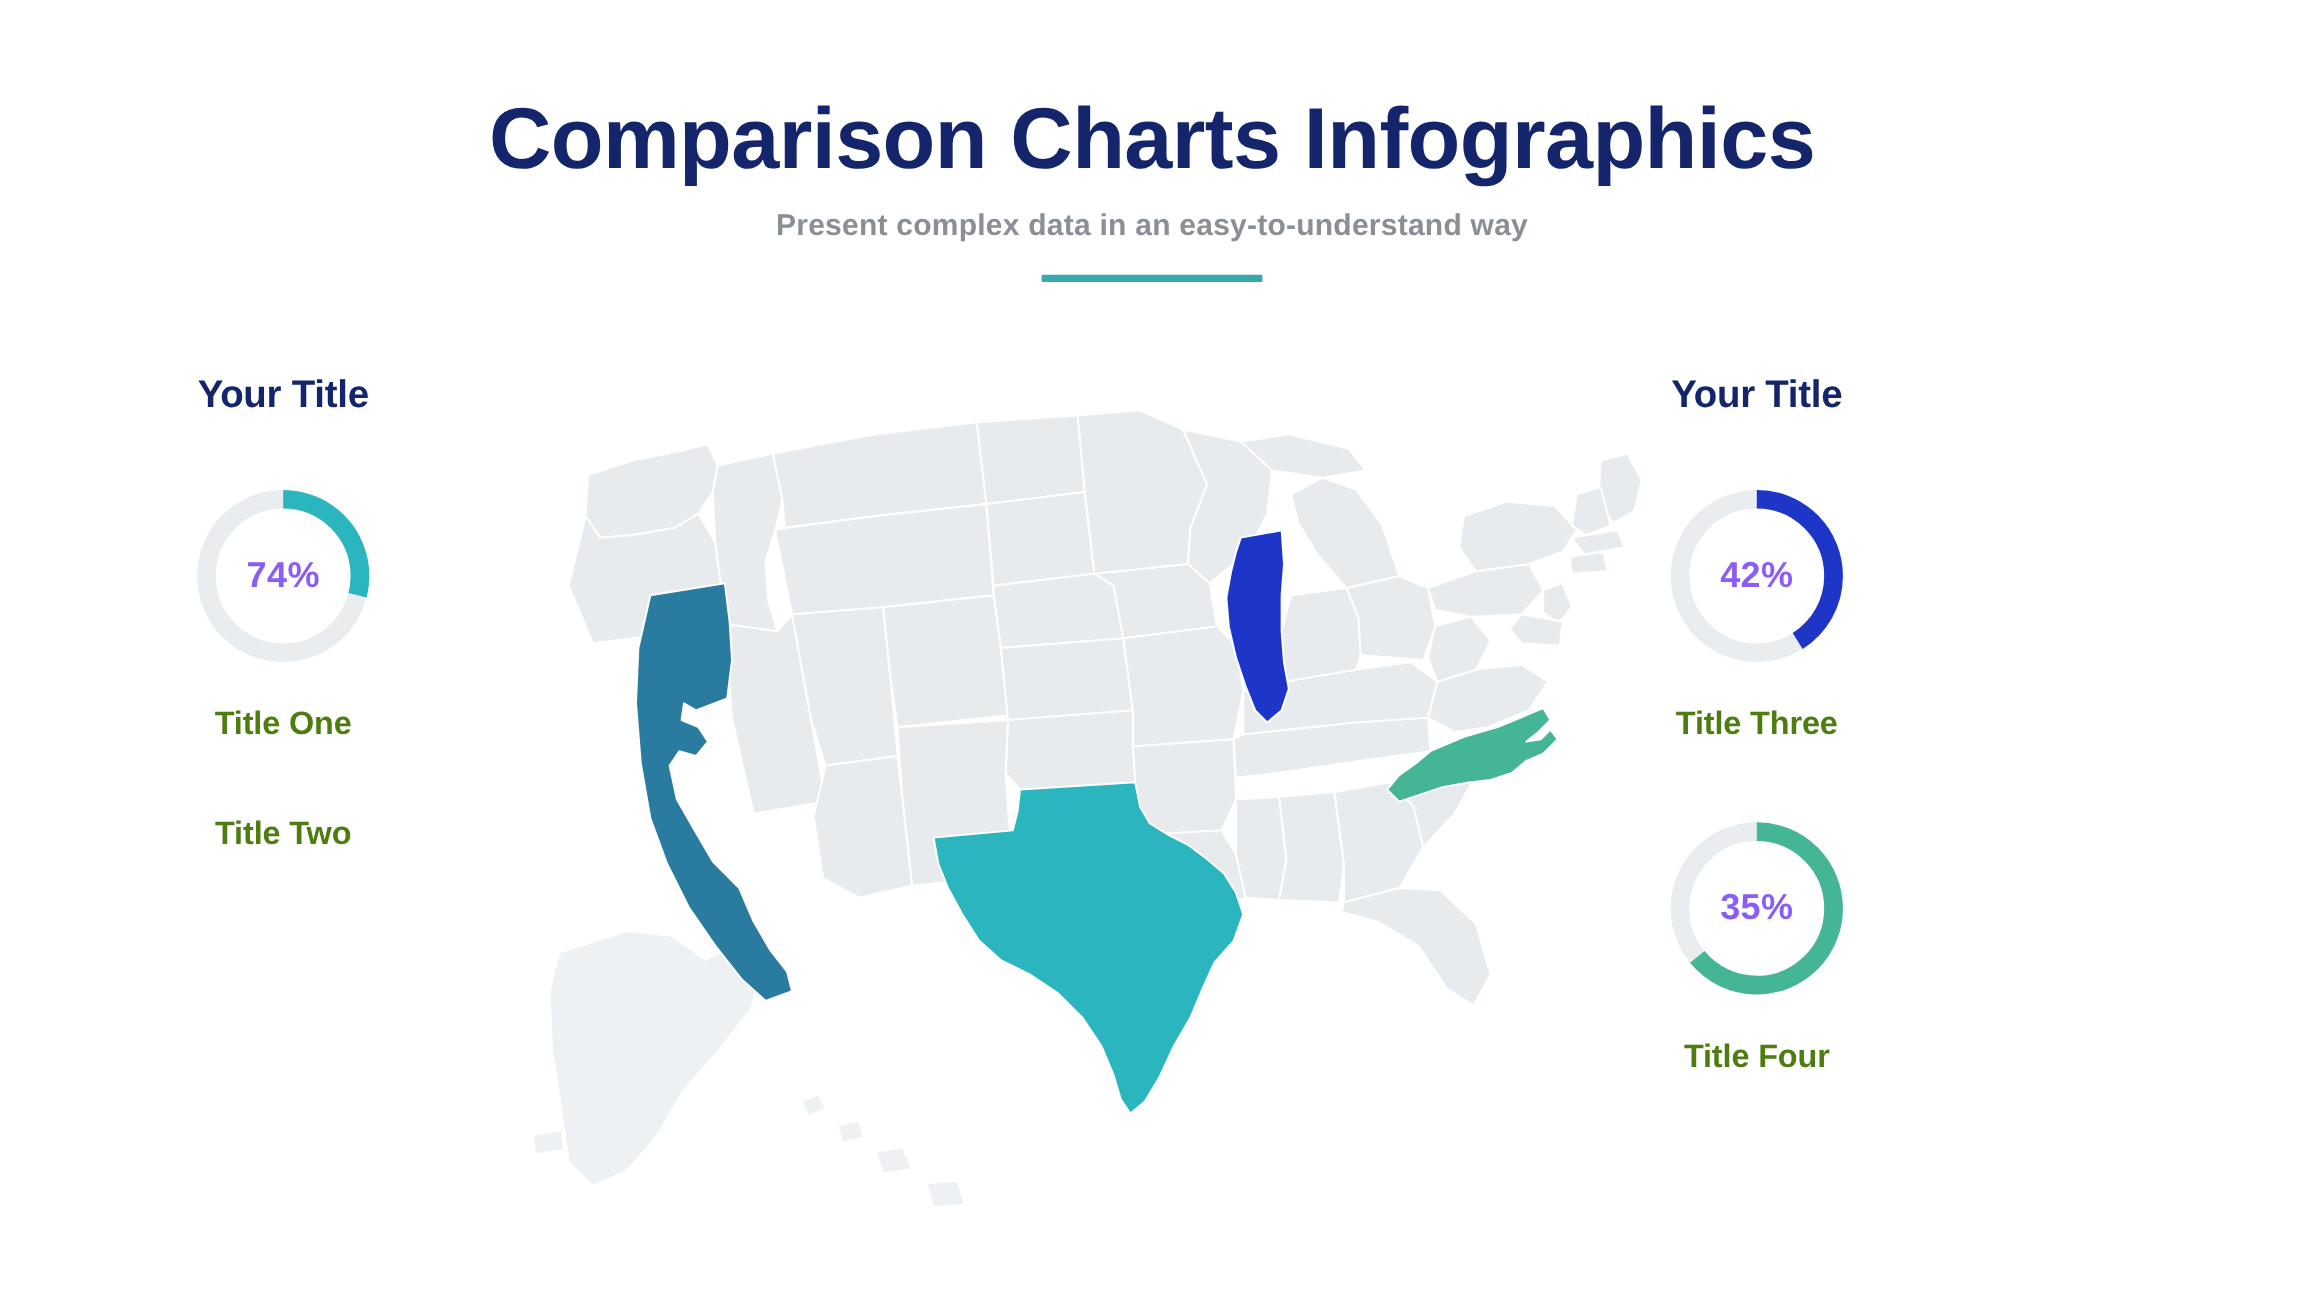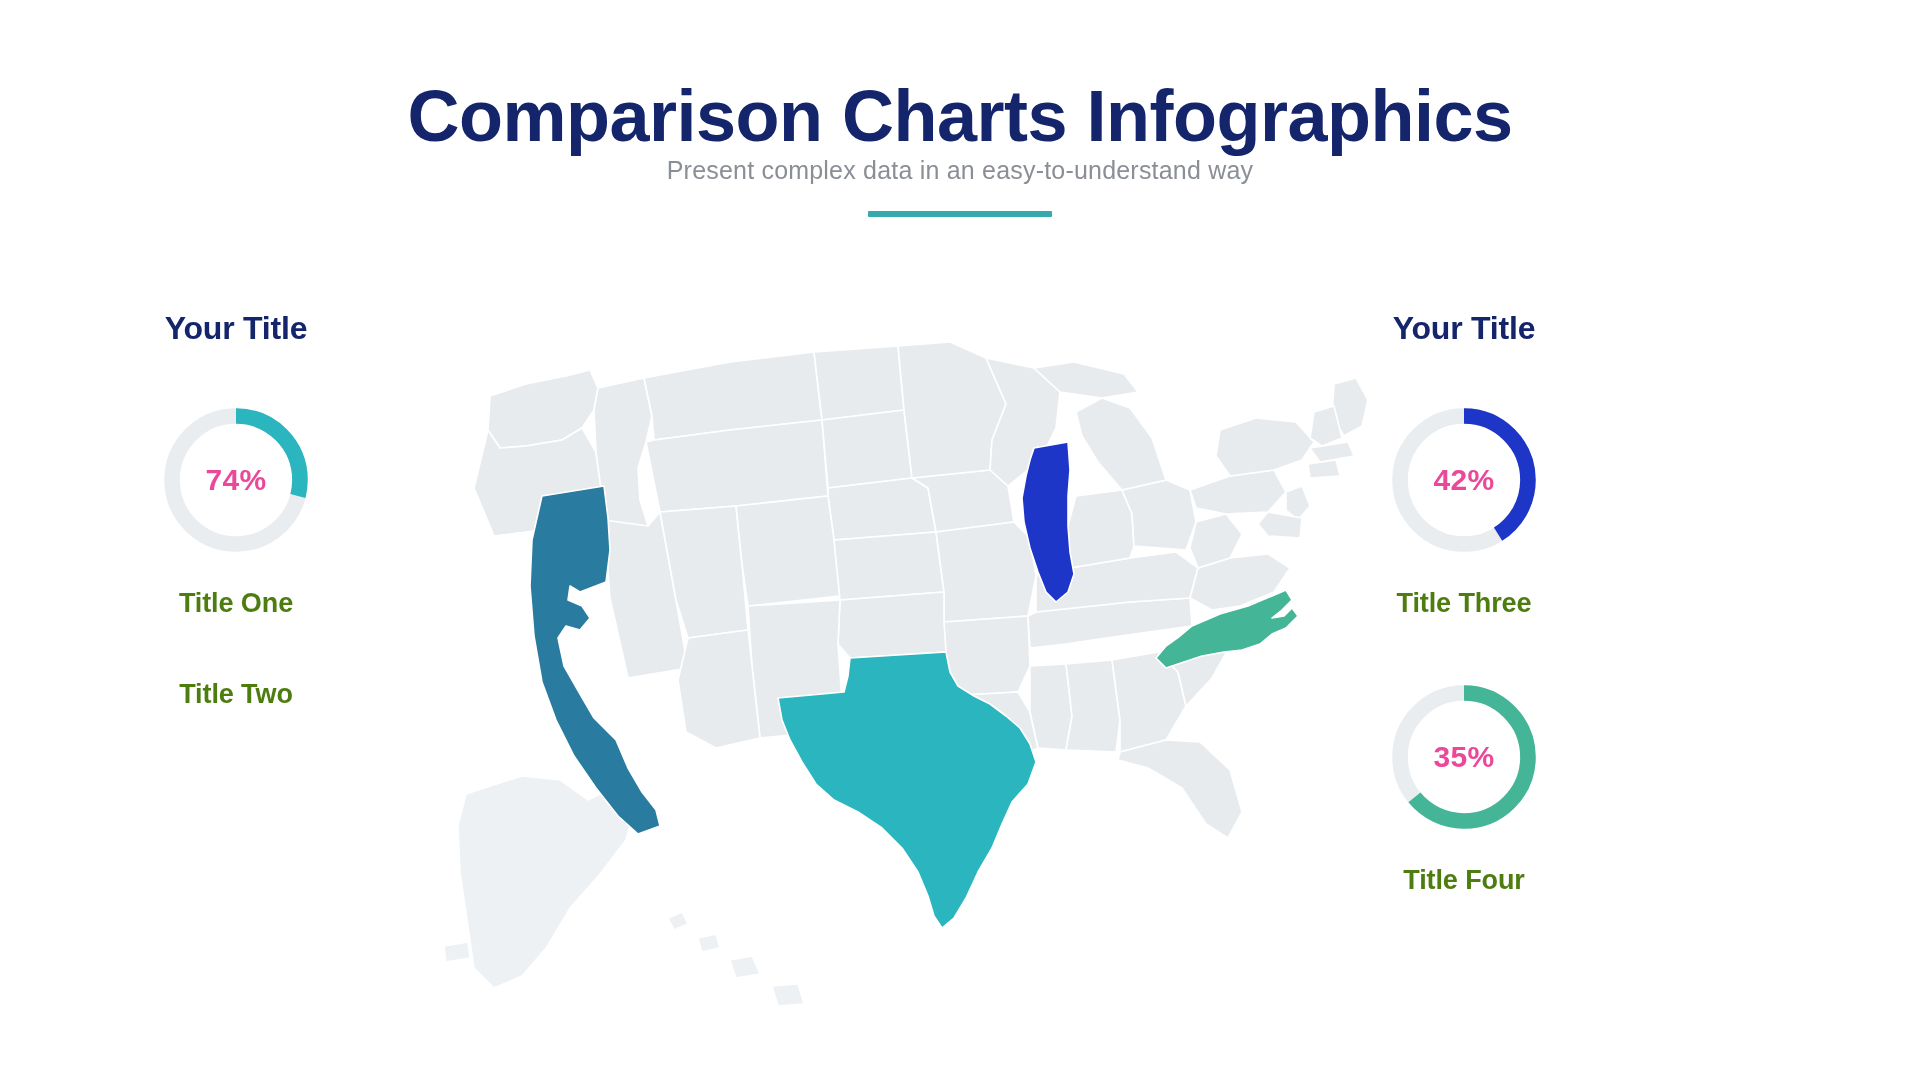--- a/index.html
+++ b/index.html
@@ -39,8 +39,9 @@
   }
 
   .subtitle {
+    margin-top: 18px;
     font-size: 25px;
-    font-weight: 400;
+    font-weight: 700;
     color: #8a8f96;
     letter-spacing: 0.2px;
   }

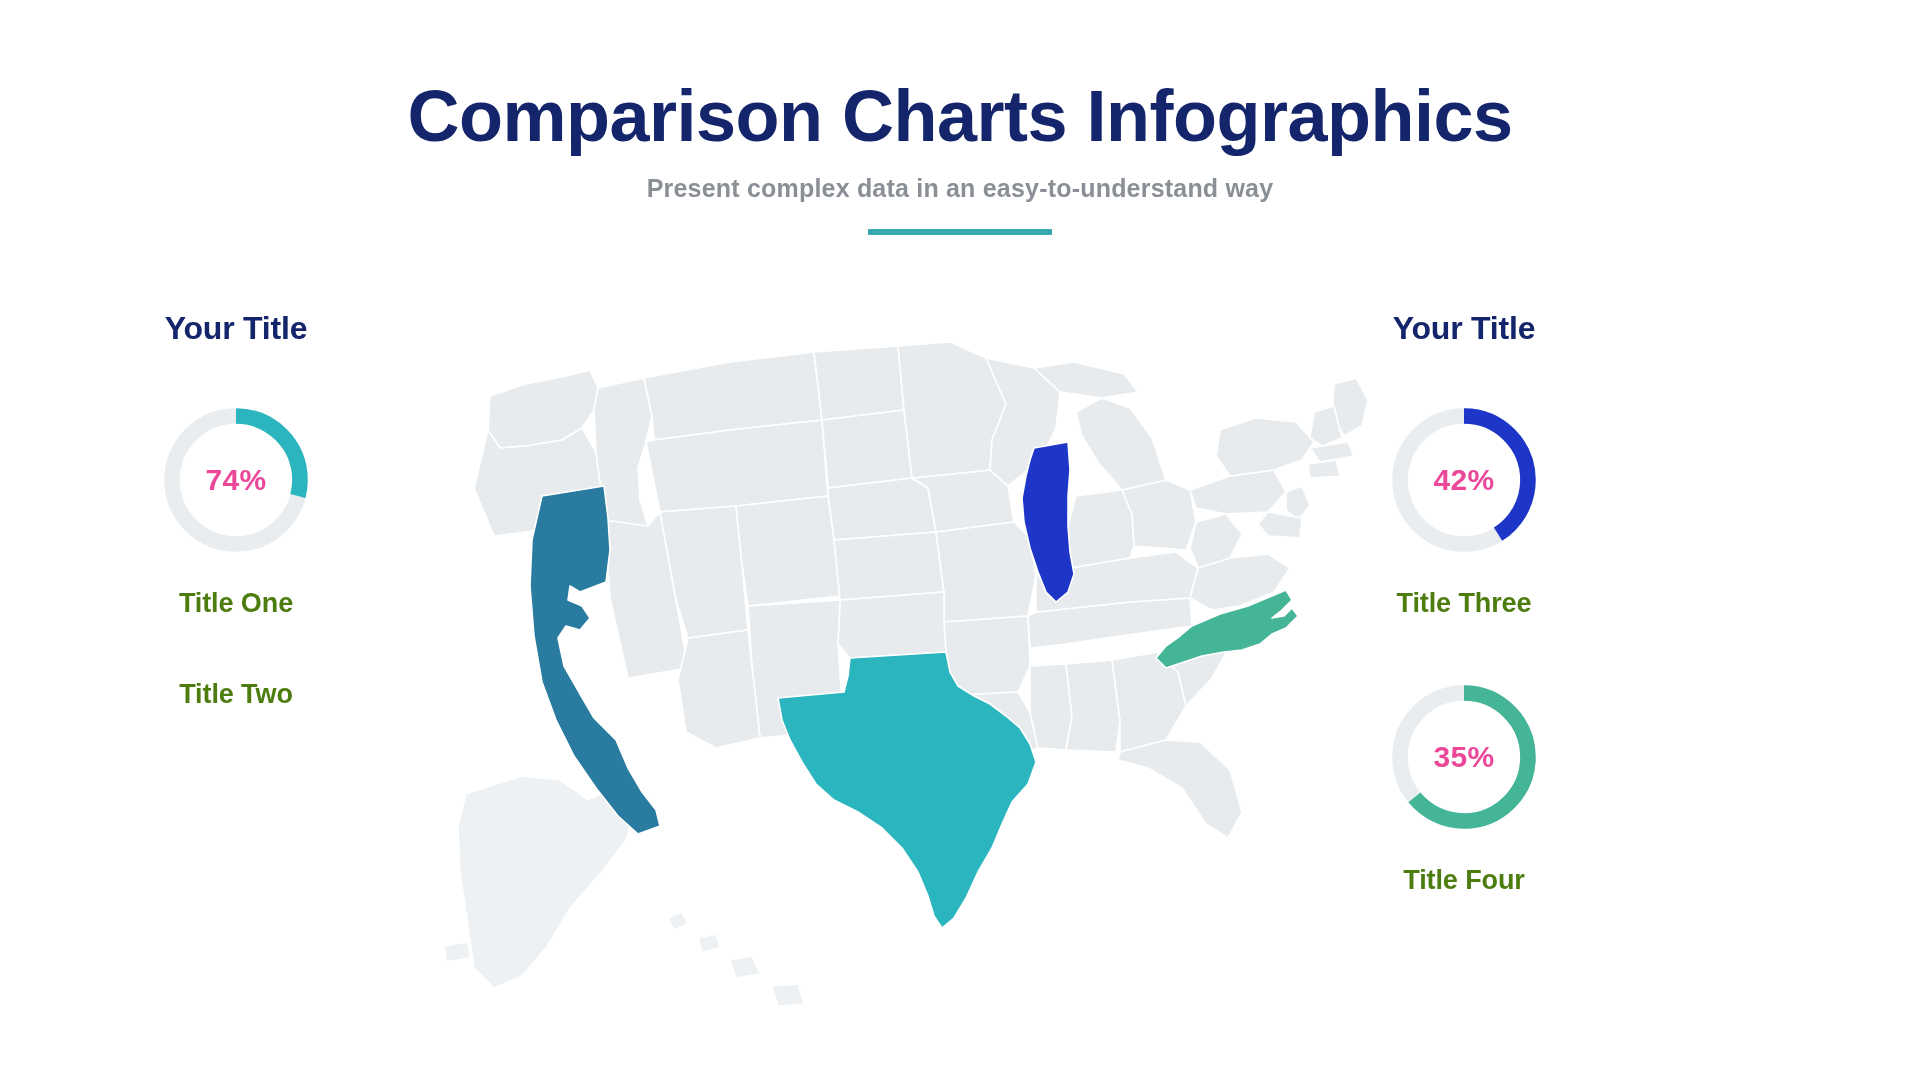--- a/index.html
+++ b/index.html
@@ -101,7 +101,7 @@
     justify-content: center;
     font-size: 30px;
     font-weight: 700;
-    color: #ec4899;
+    color: #8b5cf6;
     letter-spacing: 0.3px;
     text-align: center;
   }

